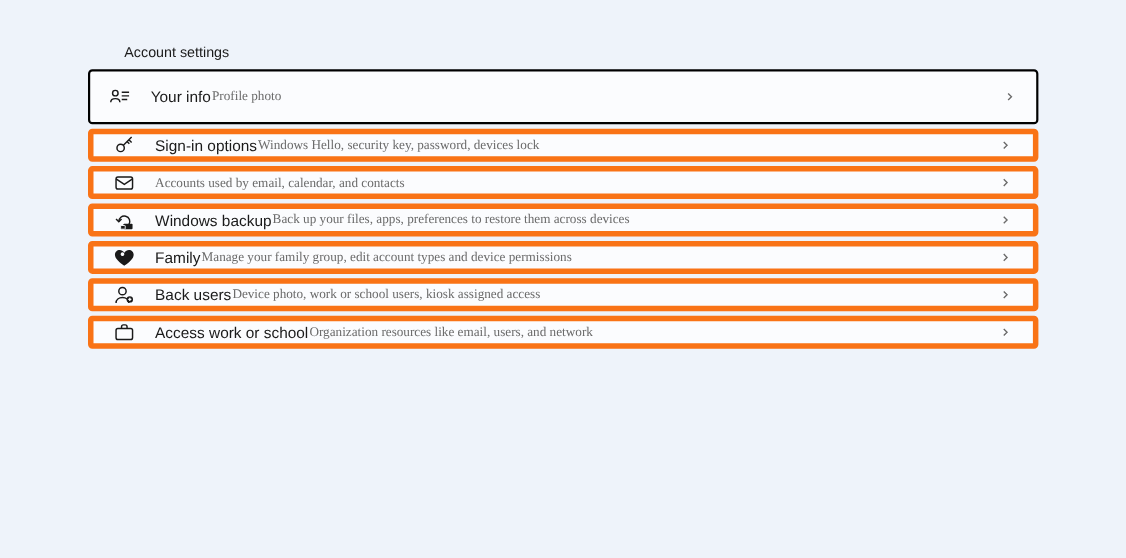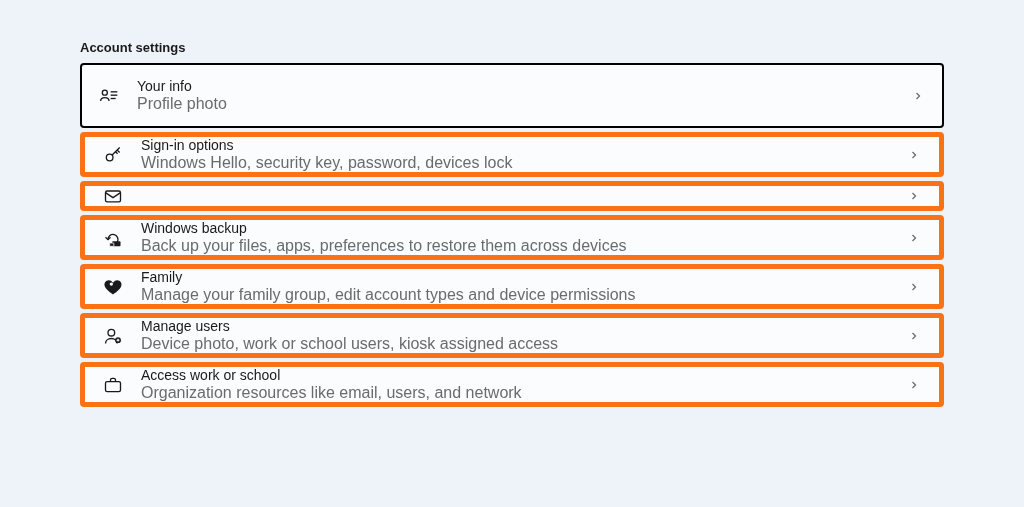--- a/index.html
+++ b/index.html
@@ -19,9 +19,10 @@
     }
     .section-title {
       font-size: 13px;
-      font-weight: 700;
+      font-weight: 400;
       color: #1a1a1a;
       margin-bottom: 8px;
+      margin-left: 33px;
     }
     .settings-list {
       display: flex;

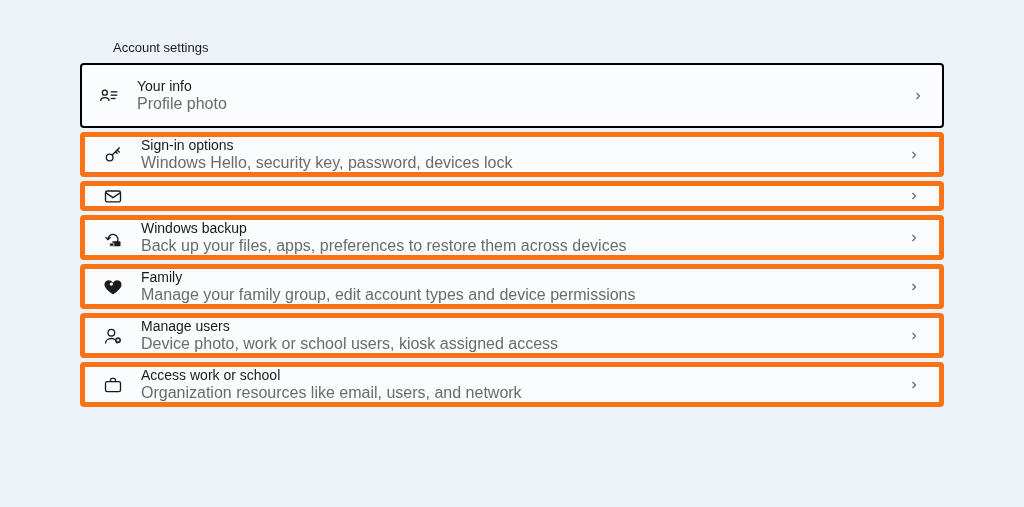--- a/index.html
+++ b/index.html
@@ -59,7 +59,6 @@
     .item-text {
       flex: 1;
       display: flex;
-      flex-direction: column;
       gap: 1px;
     }
     .item-title {

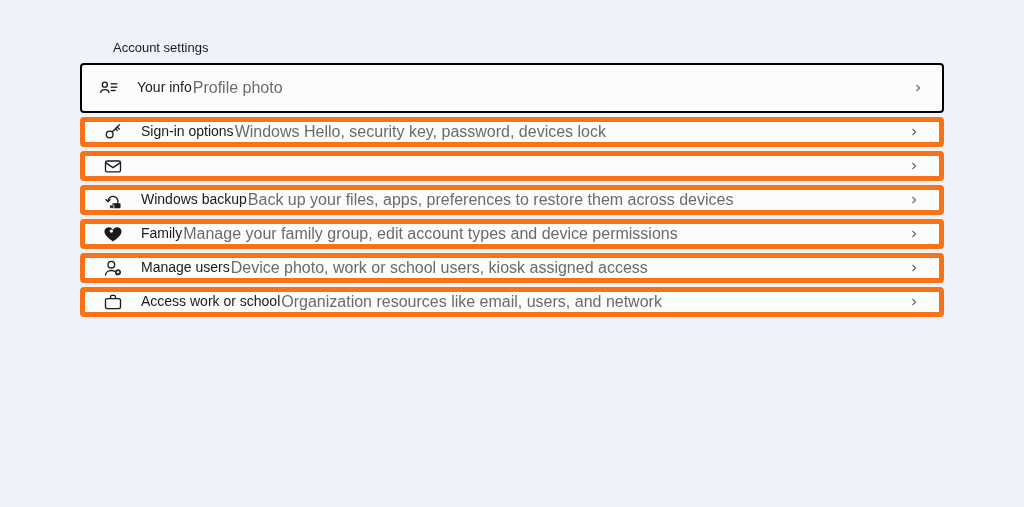--- a/index.html
+++ b/index.html
@@ -67,9 +67,10 @@
       font-weight: 400;
     }
     .item-desc {
-      font-size: 16px;
+      font-size: 12px;
       color: #6b6b6b;
       font-weight: 400;
+      font-family: Liberation Serif, serif;
     }
     .item-chevron {
       width: 14px;

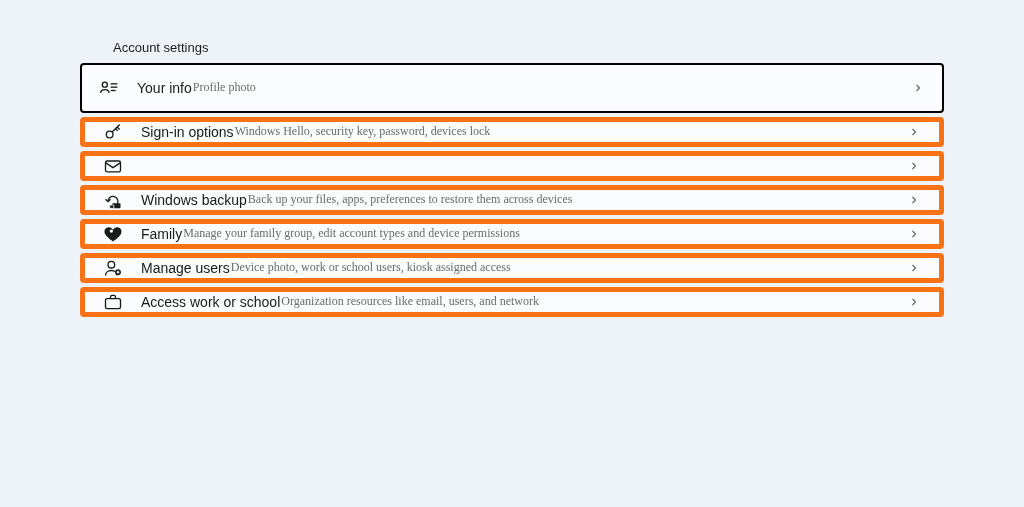--- a/index.html
+++ b/index.html
@@ -140,6 +140,7 @@
         </svg>
       </span>
       <div class="item-text">
+        <span class="item-desc">Accounts used by email, calendar, and contacts</span>
       </div>
       <span class="item-chevron">
         <svg viewBox="0 0 24 24" fill="none" stroke="currentColor" stroke-width="2.5">

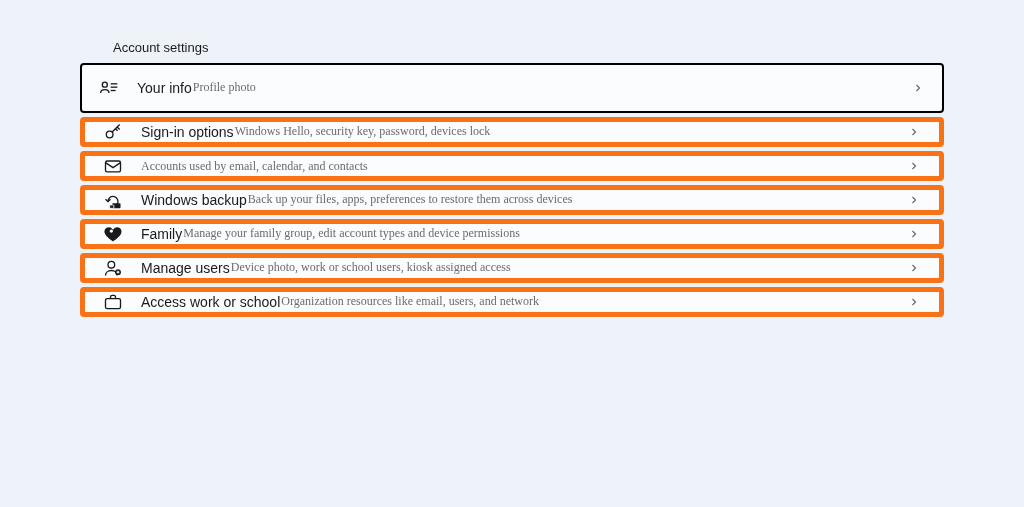--- a/index.html
+++ b/index.html
@@ -198,7 +198,7 @@
         </svg>
       </span>
       <div class="item-text">
-        <span class="item-title">Manage users</span>
+        <span class="item-title">Back users</span>
         <span class="item-desc">Device photo, work or school users, kiosk assigned access</span>
       </div>
       <span class="item-chevron">

